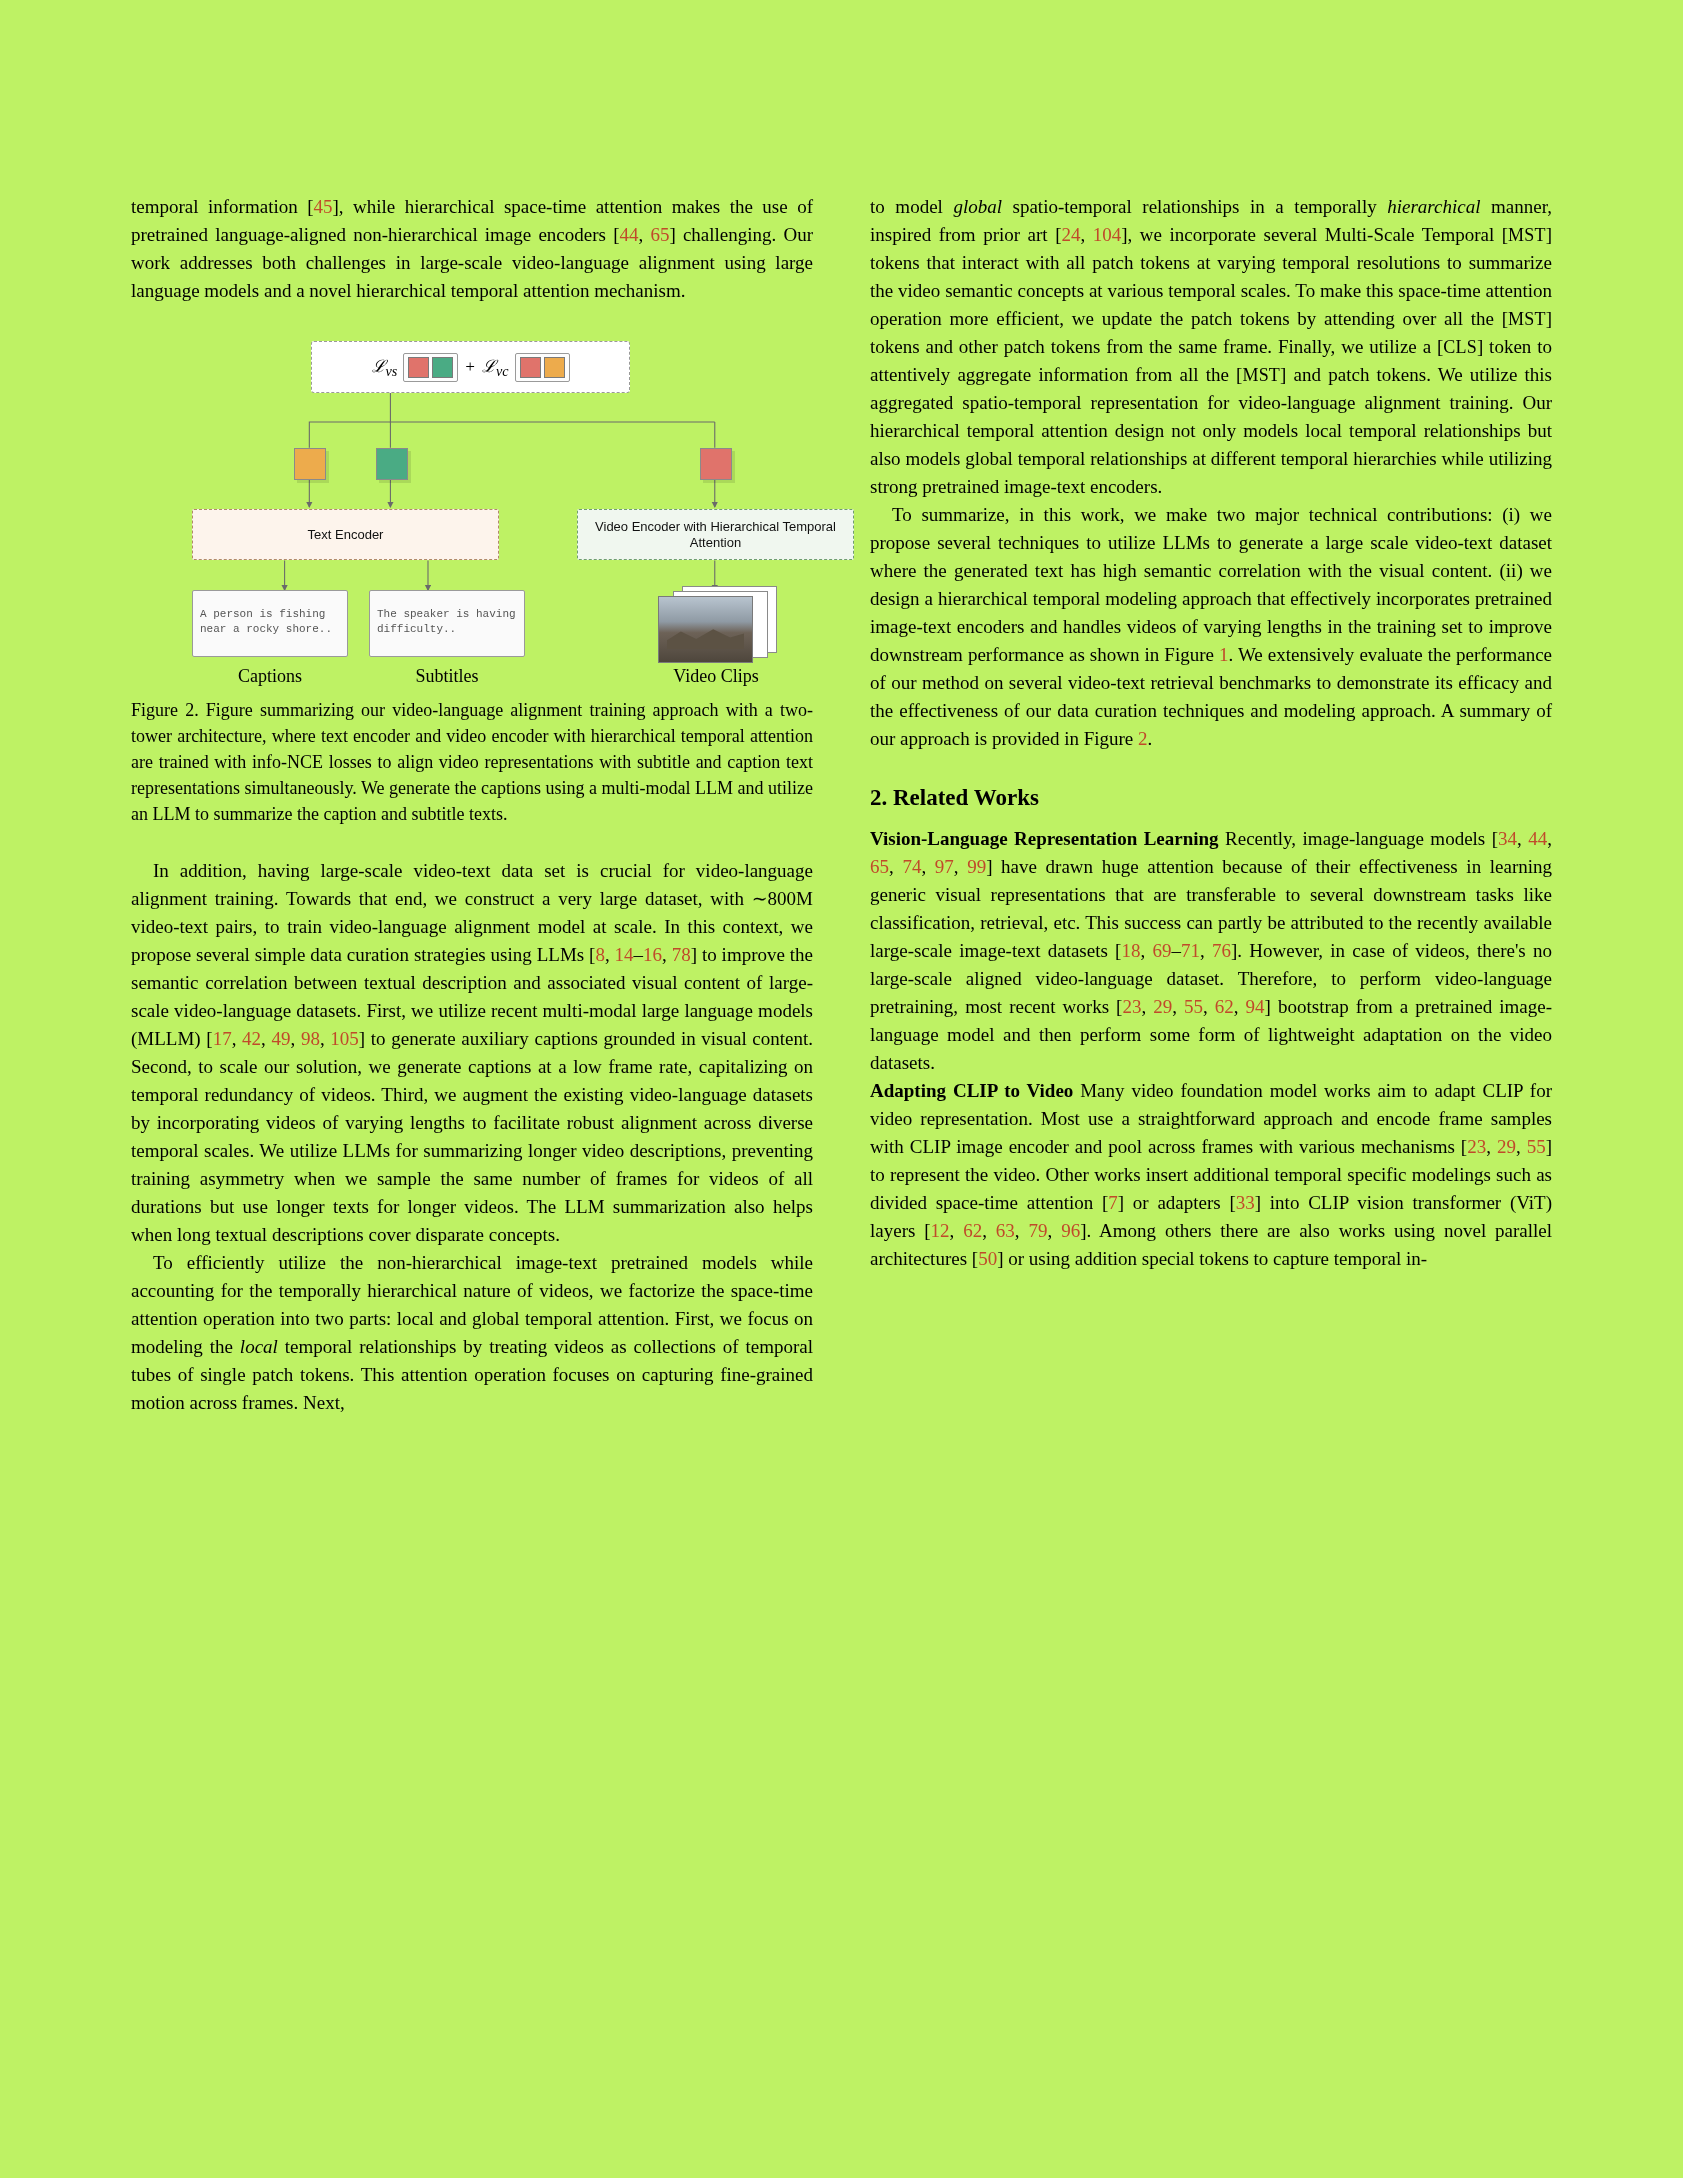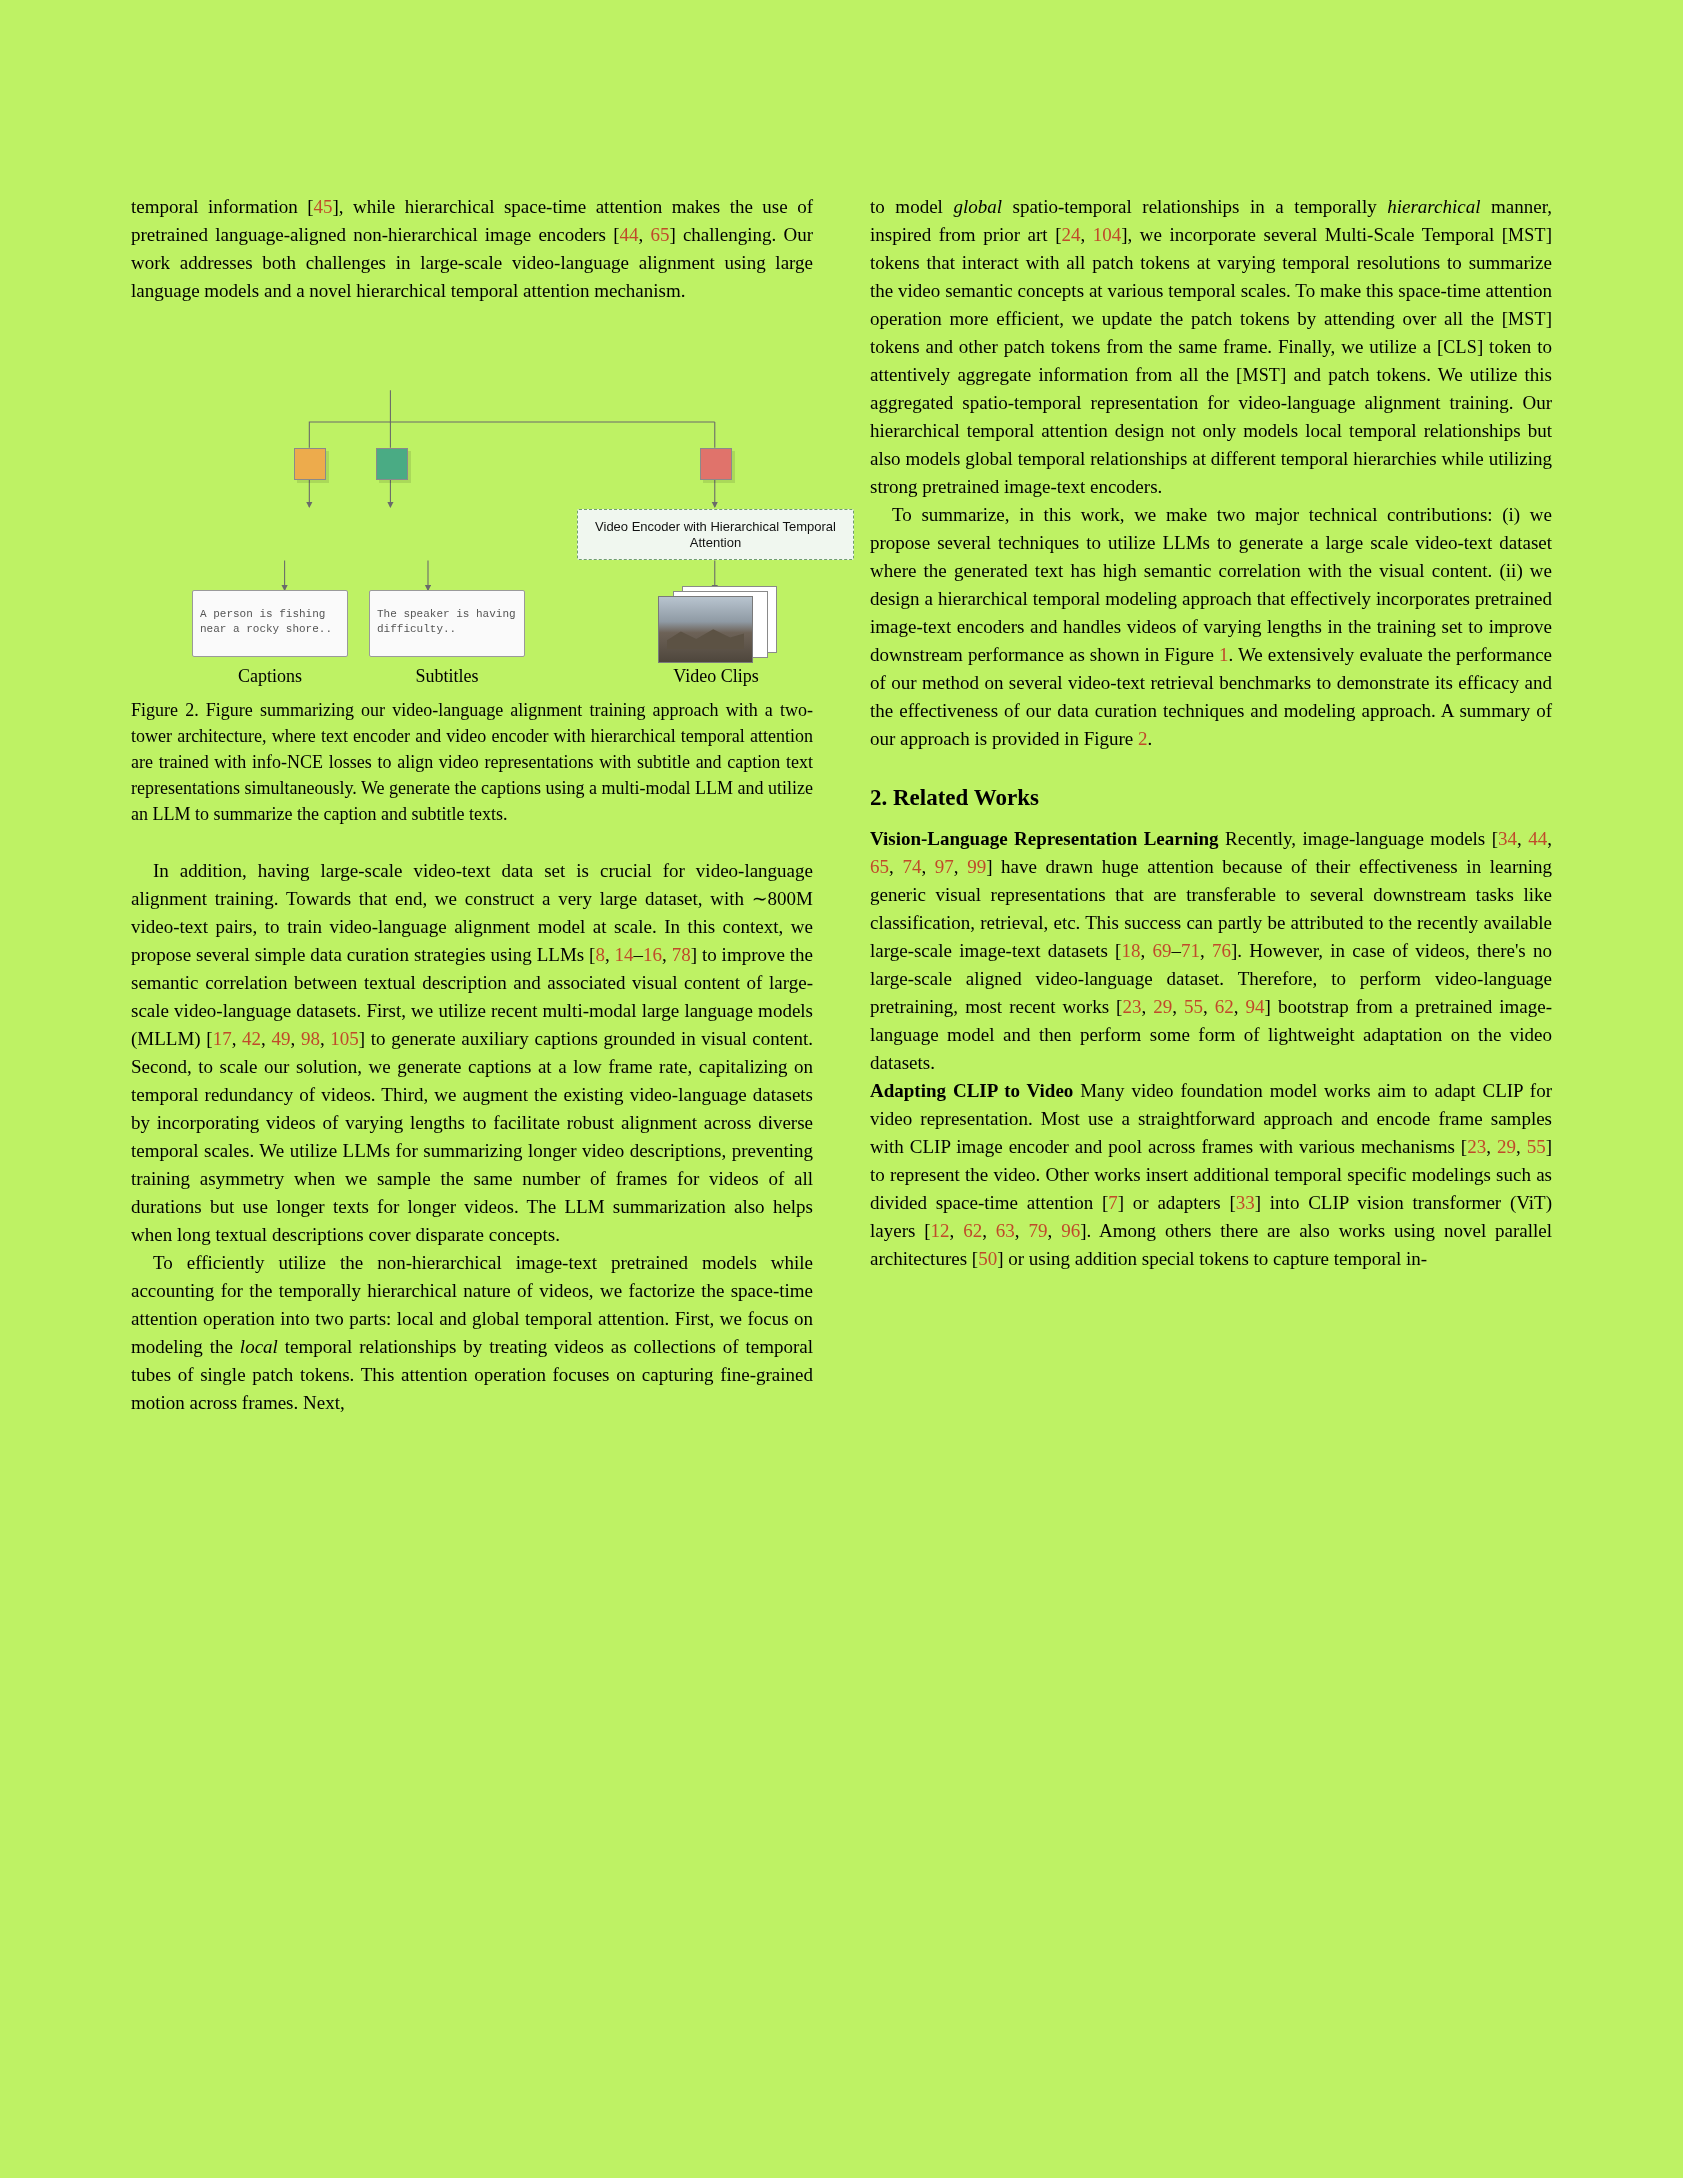--- a/index.html
+++ b/index.html
@@ -226,6 +226,19 @@
             </defs>
           </svg>
 
+          <div class="loss-row">
+            <span class="loss-label">ℒ<sub>vs</sub></span>
+            <span class="pair">
+              <span class="chip red"></span>
+              <span class="chip green"></span>
+            </span>
+            <span class="loss-label">+</span>
+            <span class="loss-label">ℒ<sub>vc</sub></span>
+            <span class="pair">
+              <span class="chip red"></span>
+              <span class="chip orange"></span>
+            </span>
+          </div>
 
           <div class="token orange" style="left:163px; top:117px;"></div>
           <div class="token green" style="left:245px; top:117px;"></div>

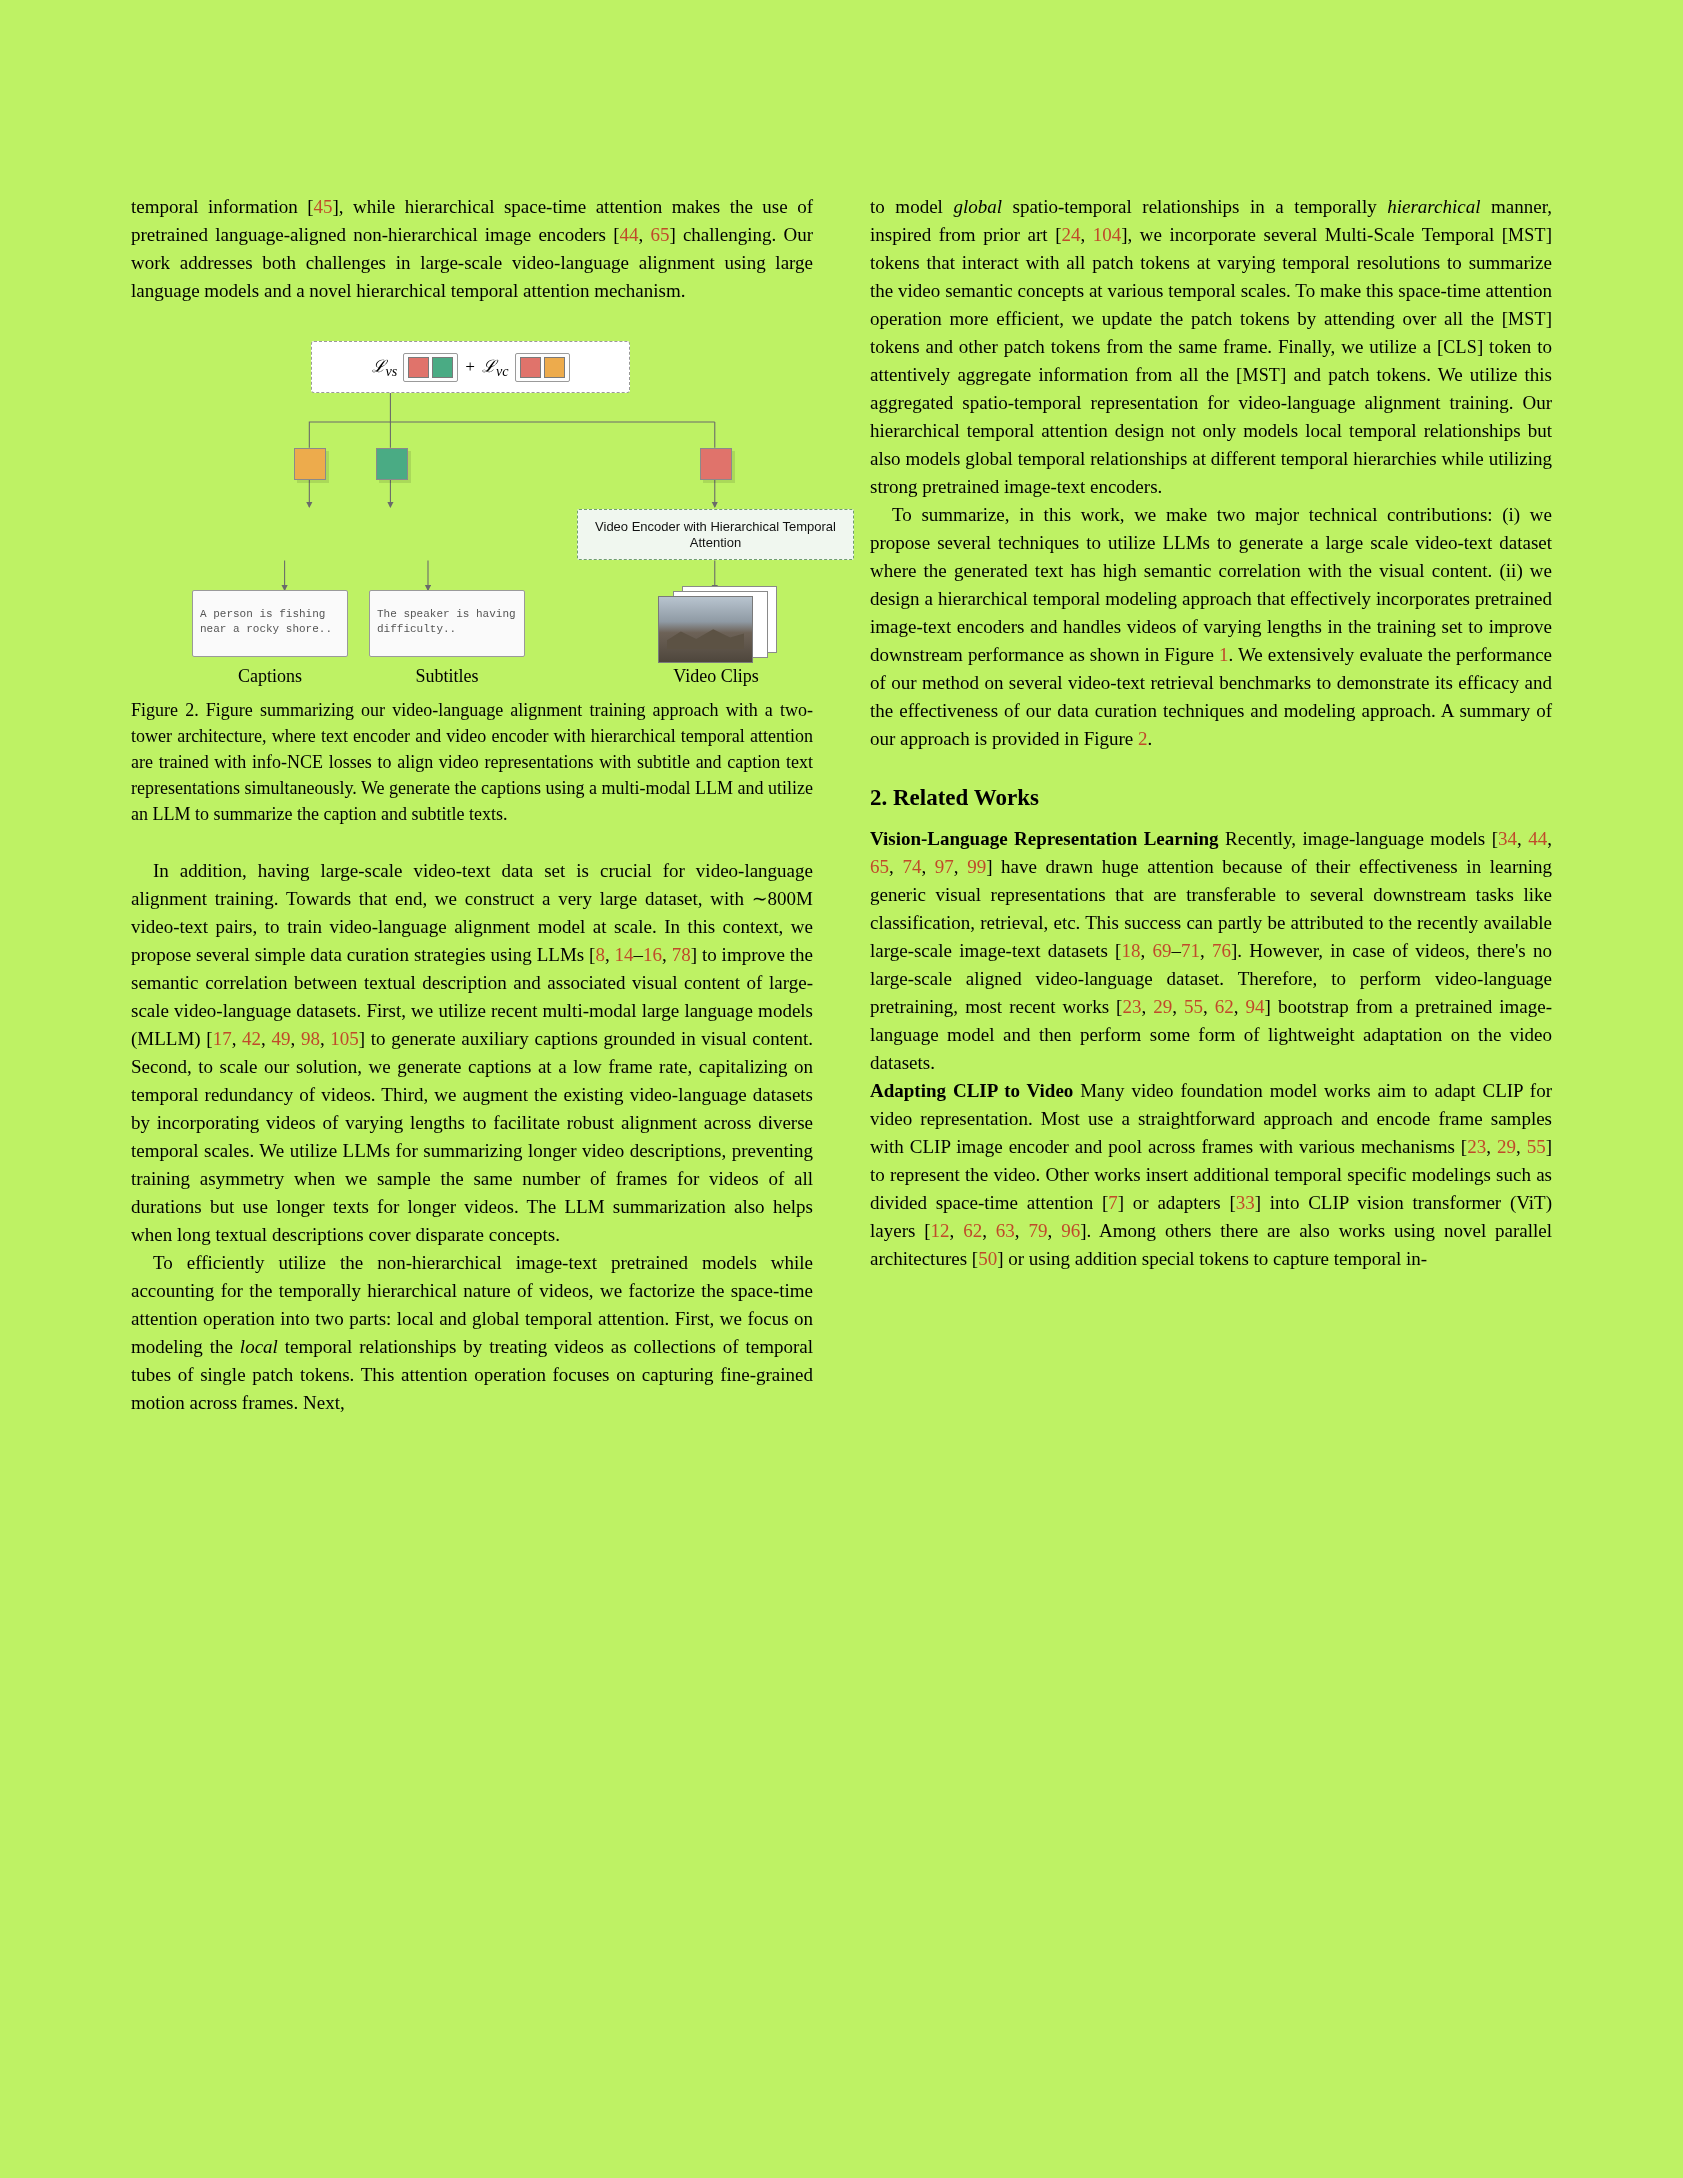--- a/index.html
+++ b/index.html
@@ -244,6 +244,9 @@
           <div class="token green" style="left:245px; top:117px;"></div>
           <div class="token red" style="left:569px; top:117px;"></div>
 
+          <div class="encoder" style="left:61px; top:178px; width:307px; height:51px;">
+            <span>Text Encoder</span>
+          </div>
 
           <div class="encoder video" style="left:446px; top:178px; width:277px; height:51px;">
             <span>Video Encoder with Hierarchical Temporal Attention</span>

